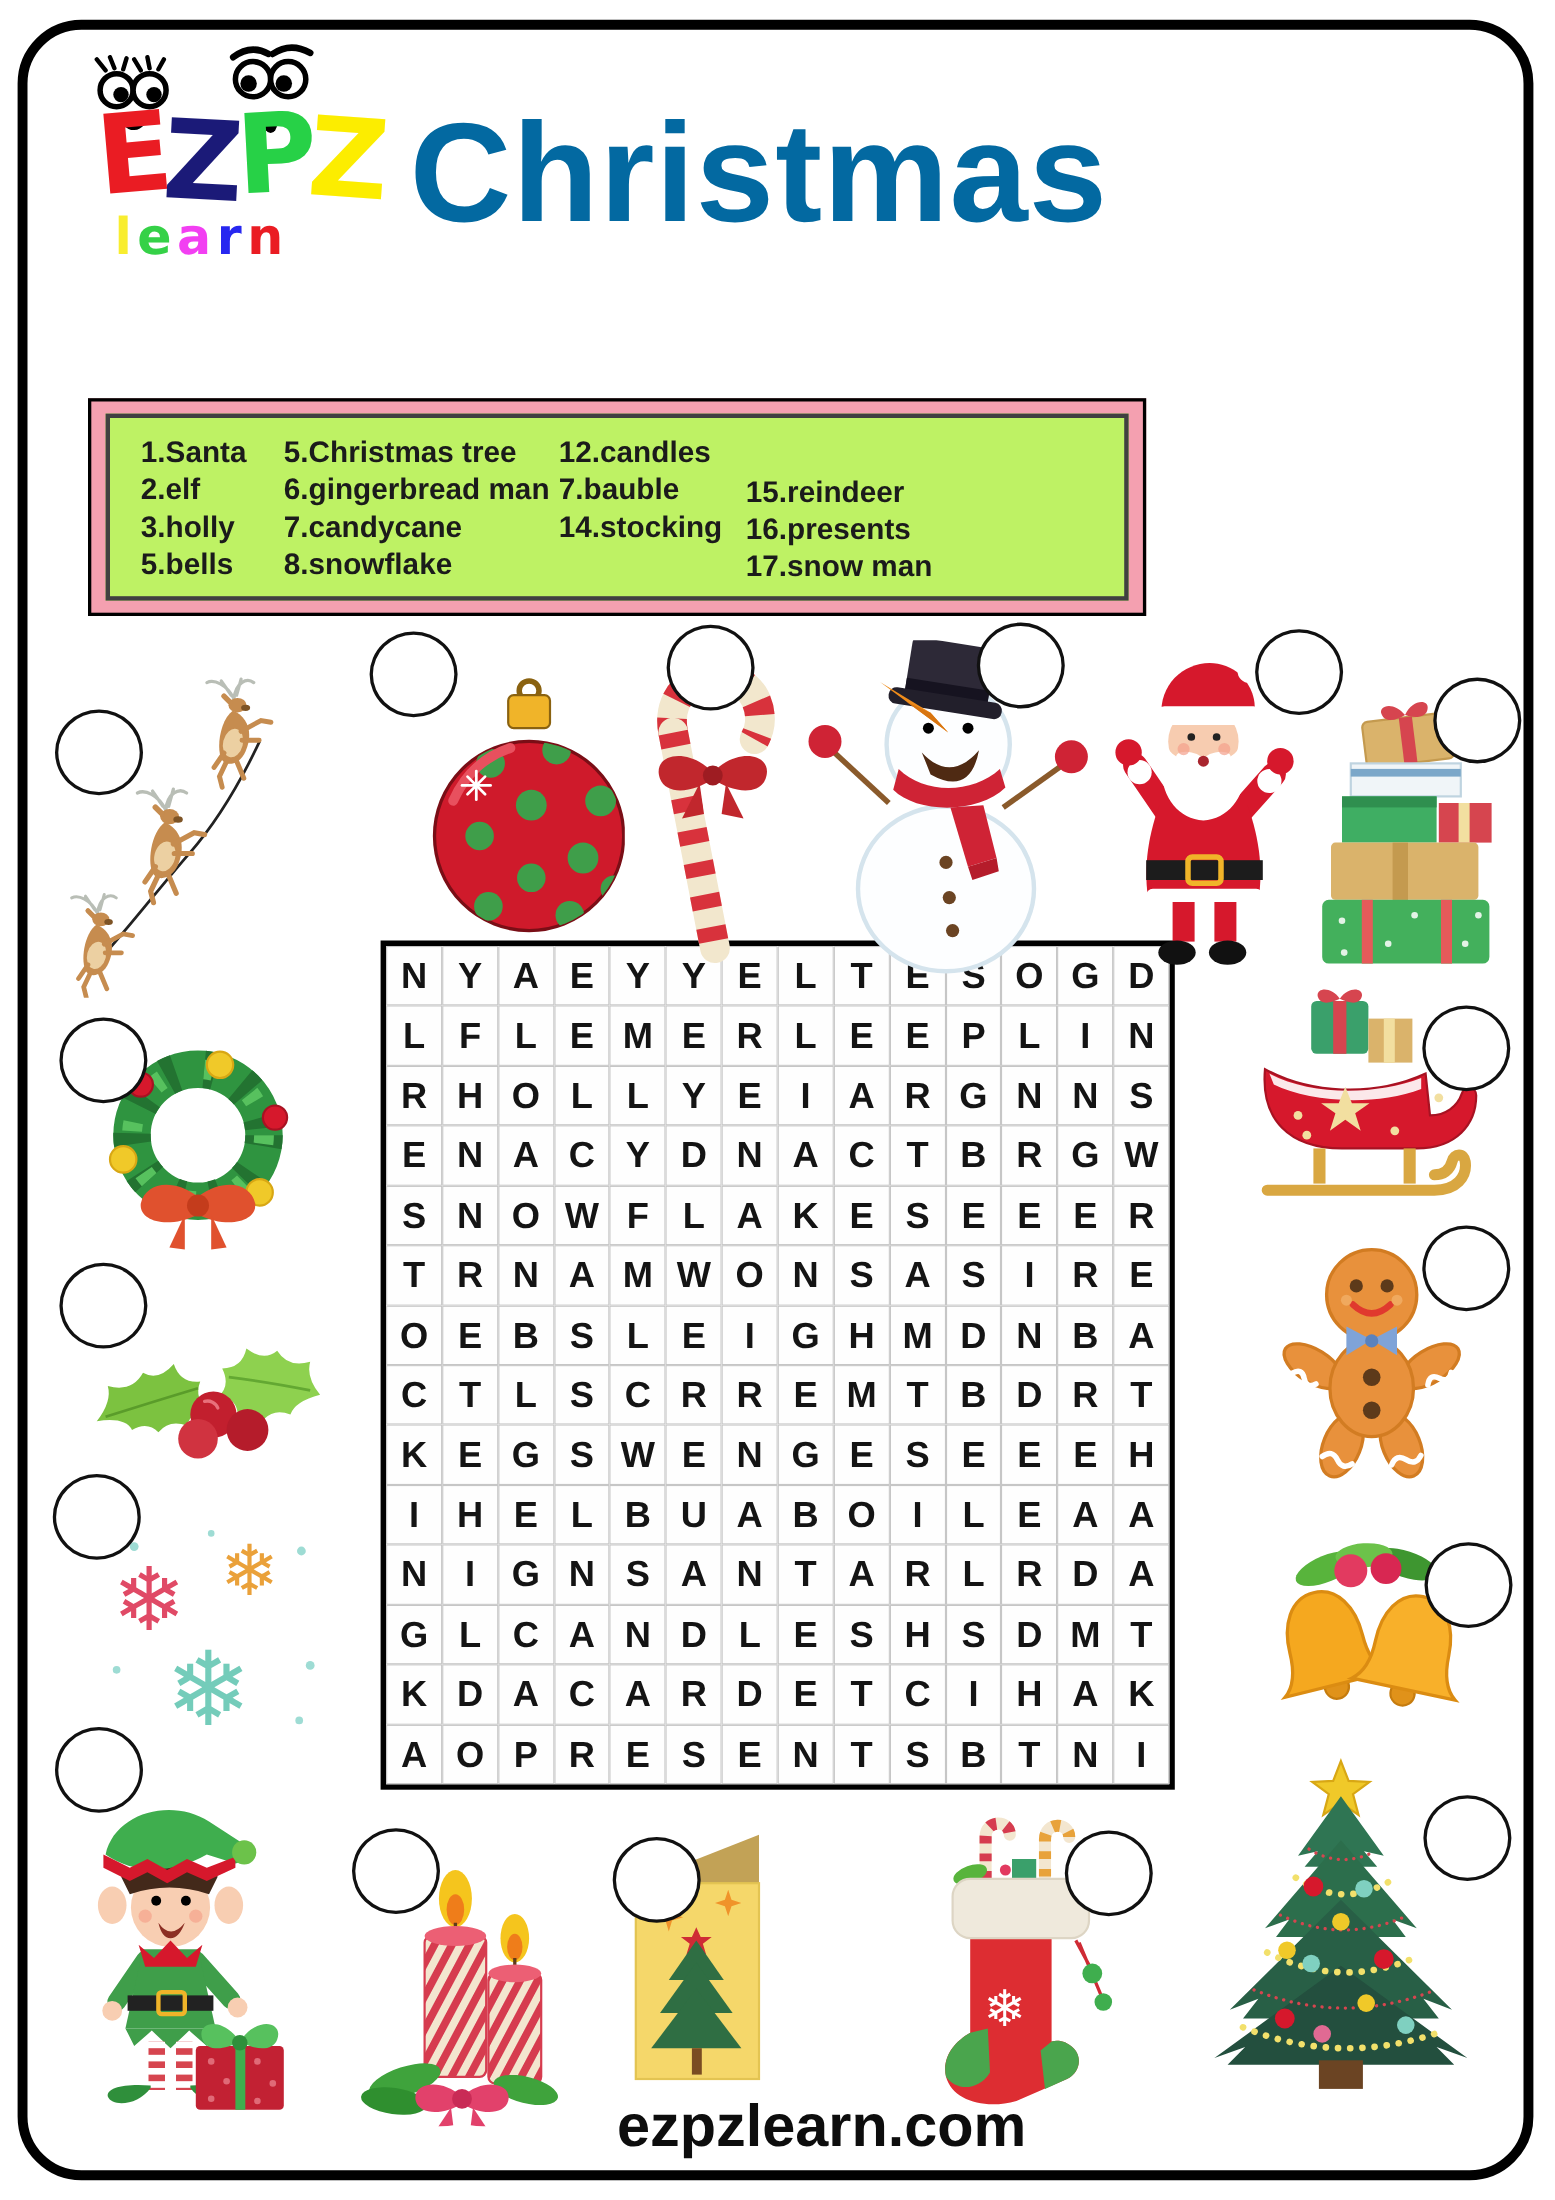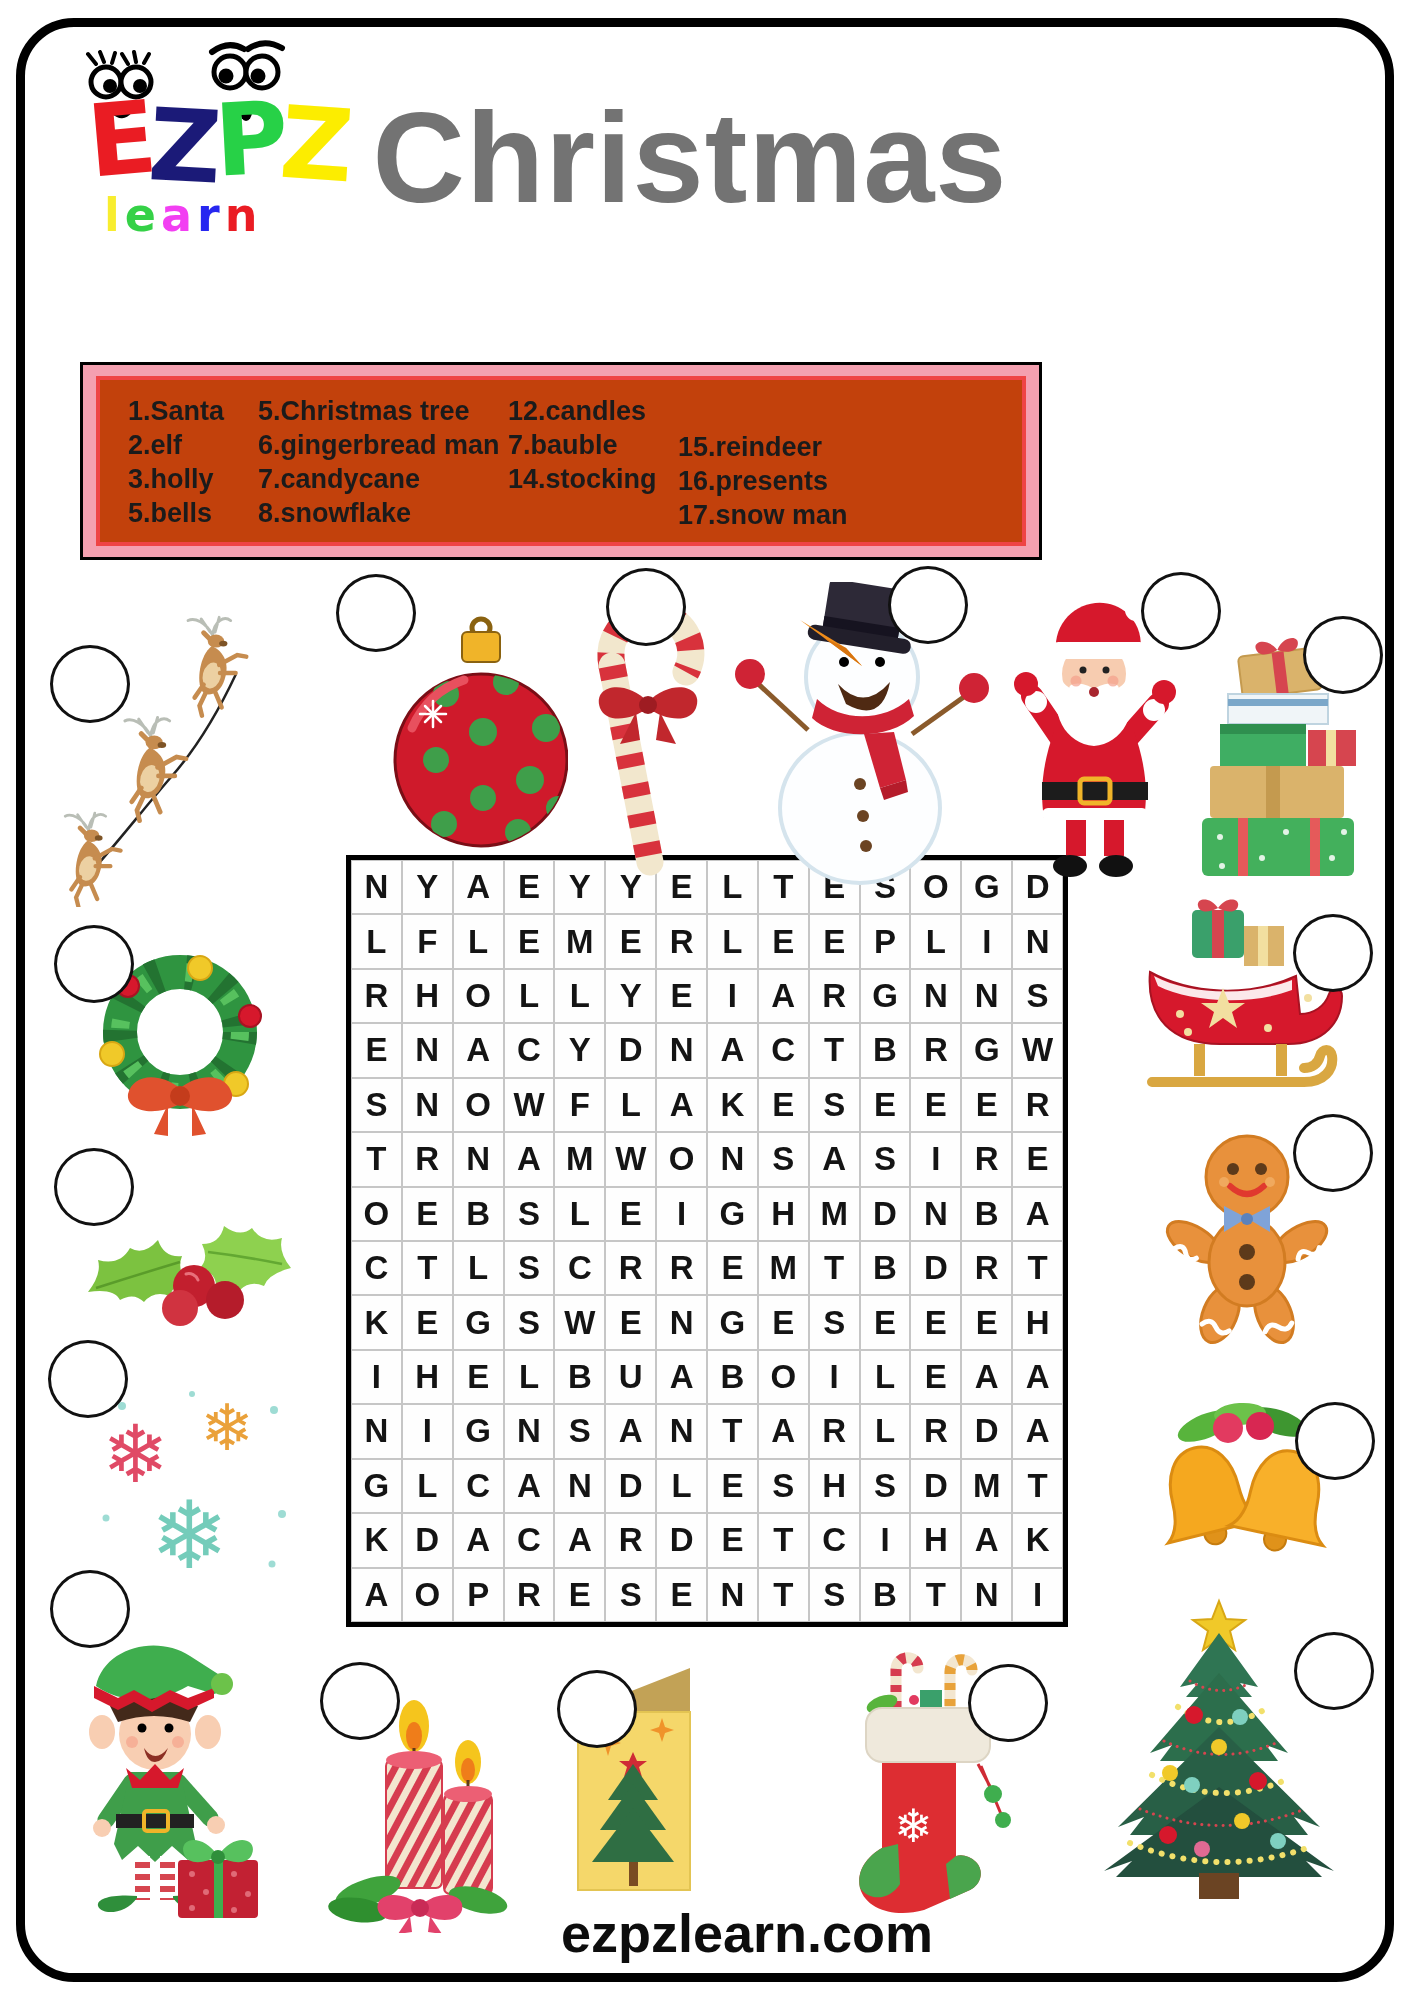--- a/index.html
+++ b/index.html
@@ -26,7 +26,7 @@
   
   .title { position:absolute; left:340px; top:84px; width:700px; text-align:center;
            font-family:"Liberation Sans", sans-serif; font-weight:bold; font-size:128px;
-           color:#737373; white-space:nowrap; letter-spacing:1px; }
+           color:#0369a1; white-space:nowrap; letter-spacing:1px; }
 
   
   .wordbox { position:absolute; left:80px; top:362px; width:962px; height:198px;

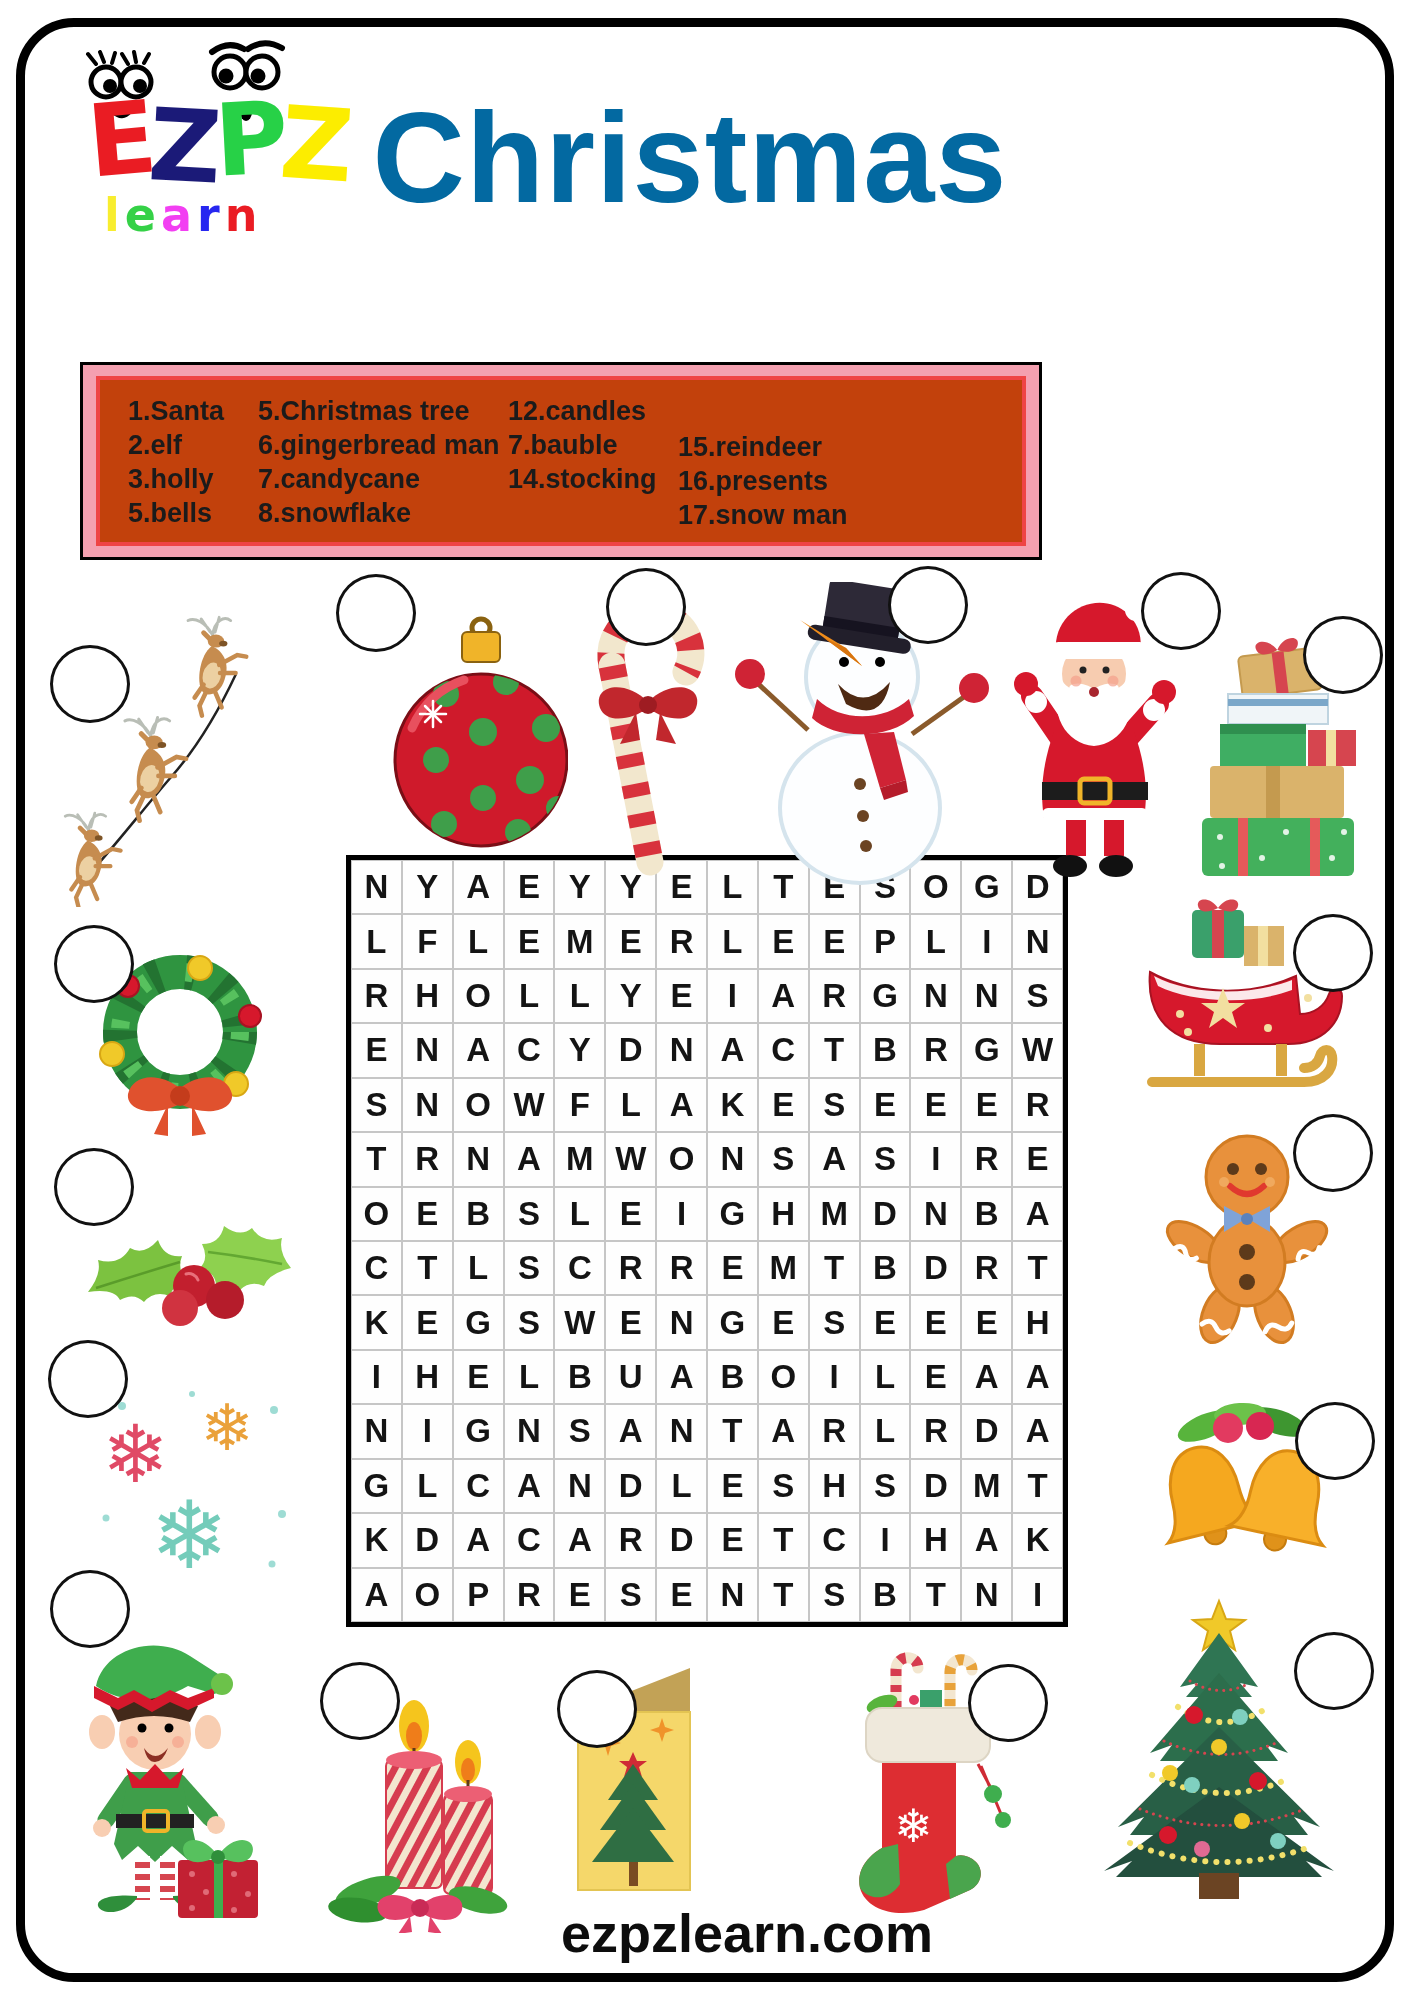--- a/index.html
+++ b/index.html
@@ -31,7 +31,7 @@
   
   .wordbox { position:absolute; left:80px; top:362px; width:962px; height:198px;
              background:#f4a0b0; border:3px solid #000; padding:11px 13px; }
-  .wordbox-inner { width:100%; height:100%; background:#c2410c; border:4px solid #ef4444;
+  .wordbox-inner { width:100%; height:100%; background:#bef264; border:4px solid #404040;
                    display:flex; padding:14px 0 0 28px; }
   .wl-col { font-weight:bold; font-size:27px; line-height:34px; color:#1b1b1b; }
   .wl-col:nth-child(1){ width:130px; }

